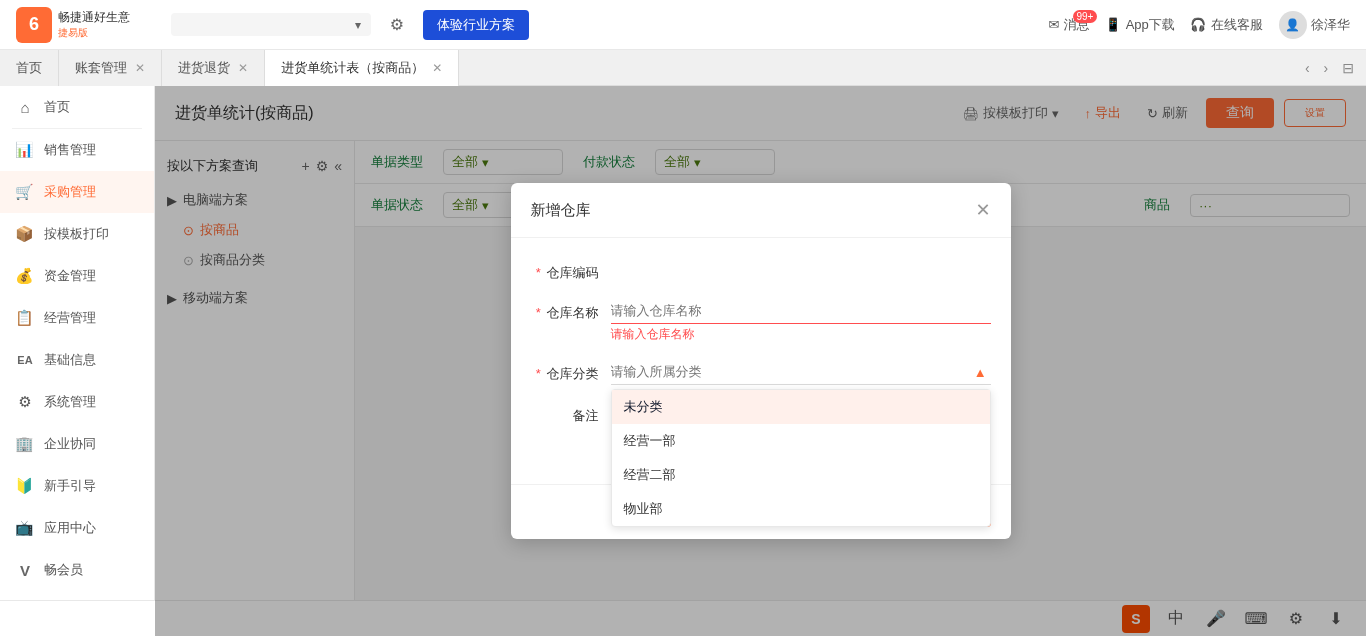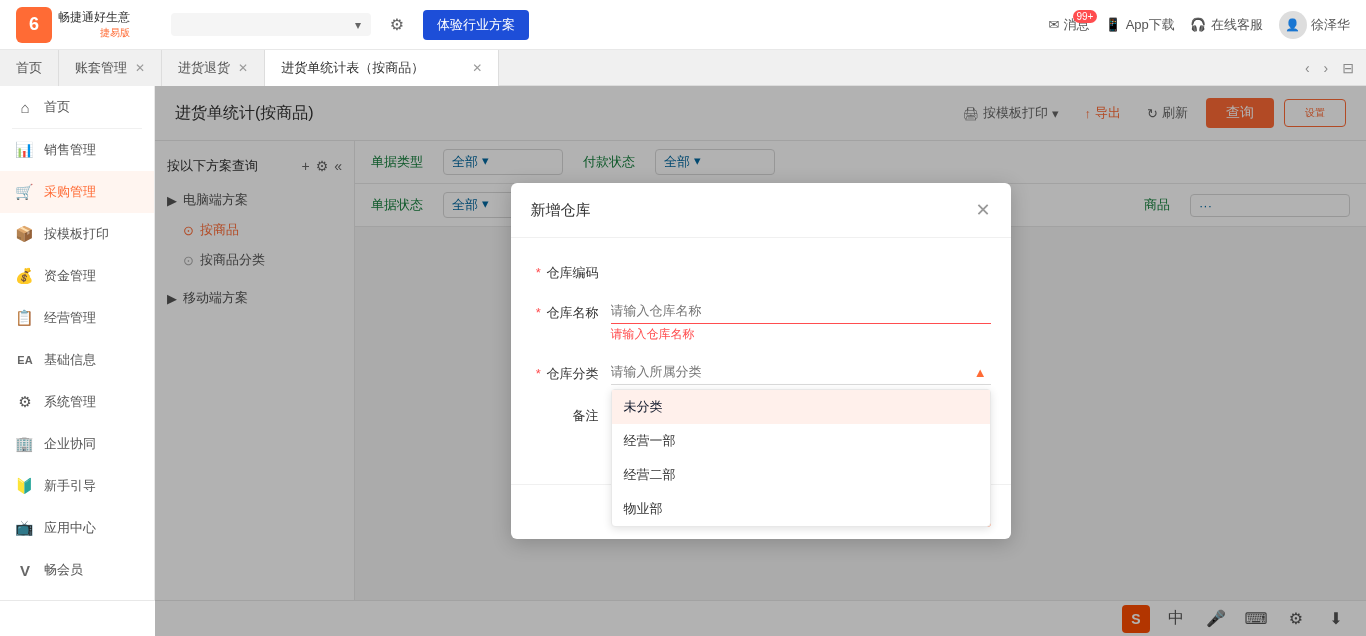--- a/index.html
+++ b/index.html
@@ -34,7 +34,7 @@
       font-size: 18px;
       margin-right: 6px;
     }
-    .logo-text { font-size: 12px; color: #333; line-height: 1.3; text-align: right; }
+    .logo-text { font-size: 12px; color: #333; line-height: 1.3; }
     .logo-badge { font-size: 10px; color: #ff6b35; }
 
     .header-search {

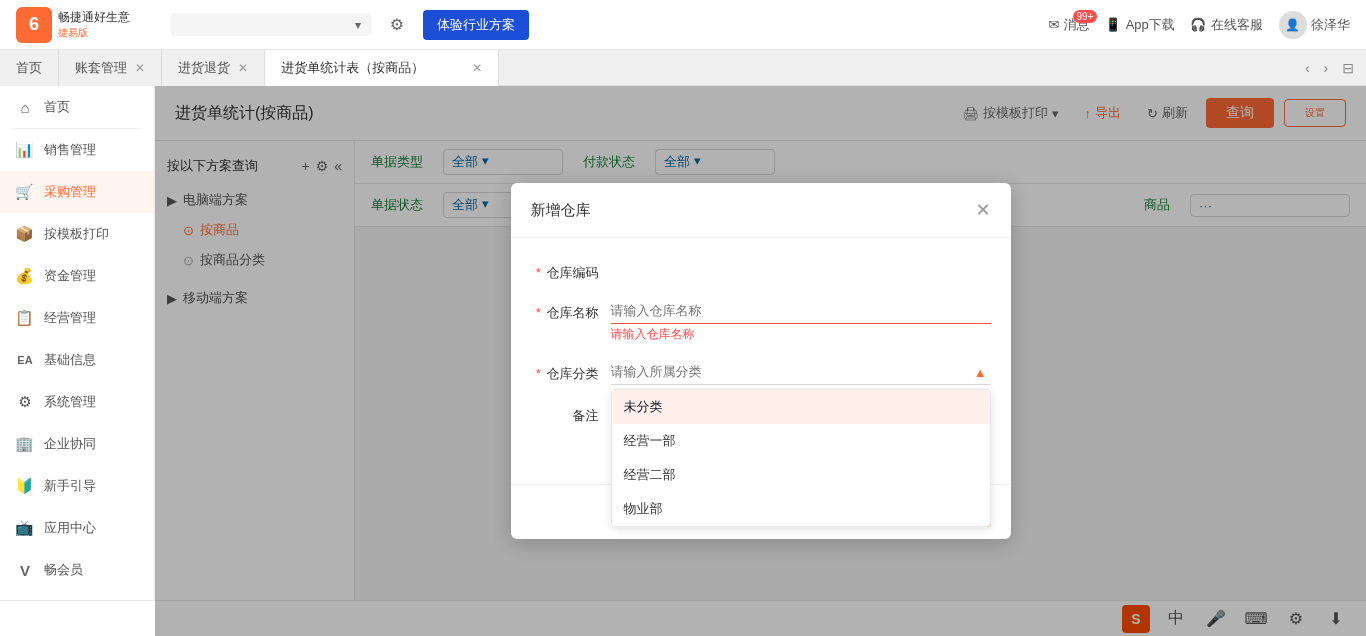--- a/index.html
+++ b/index.html
@@ -142,7 +142,6 @@
     .tab-item.active {
       background: #fff;
       color: #333;
-      gap: 40px;
     }
     .tab-close {
       margin-left: 8px;

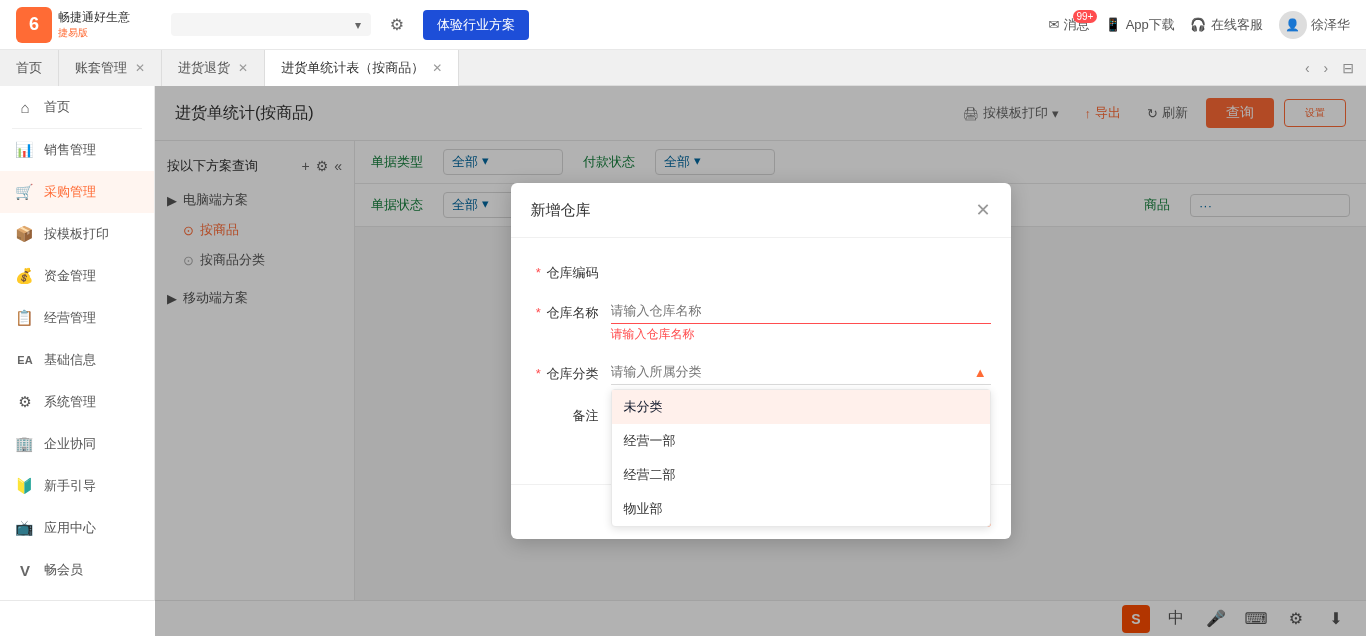--- a/index.html
+++ b/index.html
@@ -525,12 +525,13 @@
     .field-label { color: #15803d; font-size: 13px; }
     .field-select {
       display: flex;
+      align-items: center;
       gap: 4px;
       border: 1px solid #d9d9d9;
       border-radius: 4px;
       padding: 3px 8px;
       font-size: 13px;
-      color: #0369a1;
+      color: #4d7c0f;
       min-width: 120px;
       cursor: pointer;
     }

